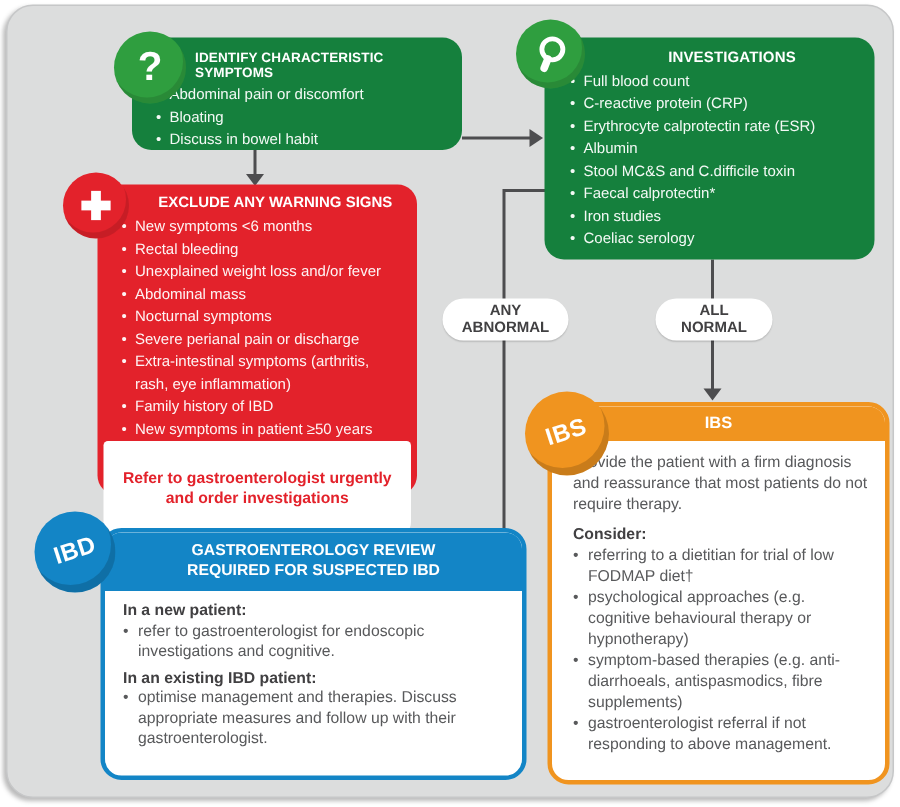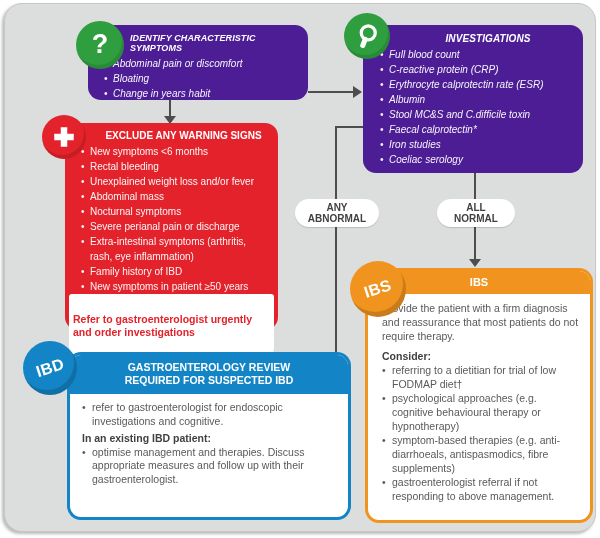--- a/index.html
+++ b/index.html
@@ -15,7 +15,7 @@
   .arrow-left{position:absolute;width:0;height:0;border-top:6px solid transparent;border-bottom:6px solid transparent;border-right:9px solid #4d4d4f;z-index:2;}
 
   
-  .gbox{position:absolute;background:#4c1d95;border-radius:13px;color:#fff;z-index:3;font-style:italic;}
+  .gbox{position:absolute;background:#15803d;border-radius:13px;color:#fff;z-index:3;}
   .gbox .hd{font-weight:bold;font-size:10px;letter-spacing:.1px;color:#fff;}
   .b-row{display:flex;align-items:flex-start;}
   .b-txt{flex:1;}

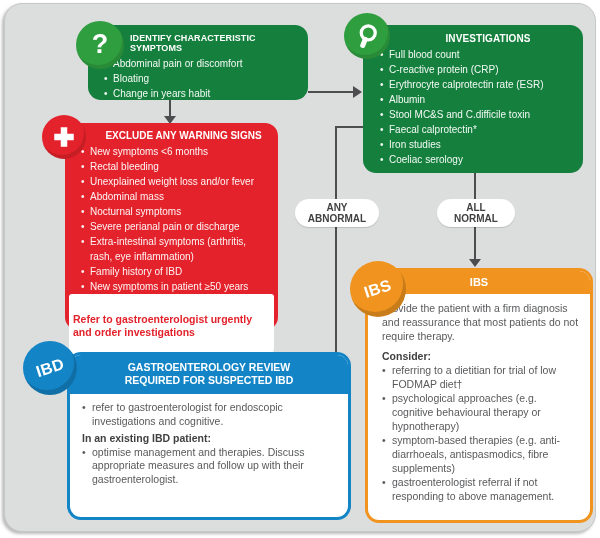--- a/index.html
+++ b/index.html
@@ -97,7 +97,7 @@
         </div>
         <div class="b-row">
           <span class="b-dot">•</span>
-          <span class="b-txt">Change in years habit</span>
+          <span class="b-txt">Discuss in bowel habit</span>
         </div>
       </div>
   </div>

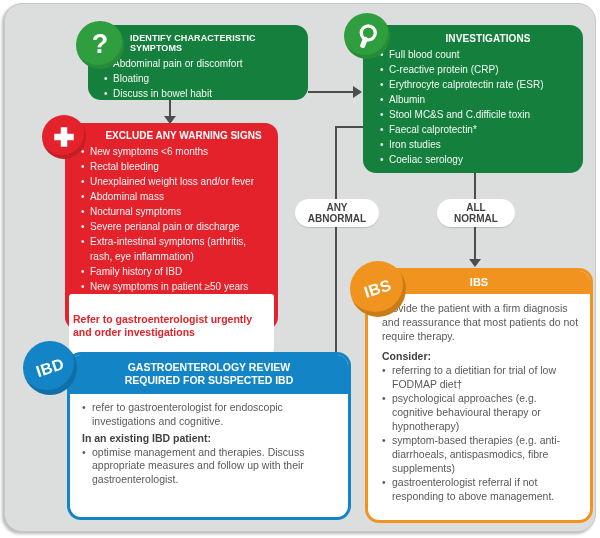--- a/index.html
+++ b/index.html
@@ -36,7 +36,7 @@
   .rbox .b-dot{width:9px;flex:0 0 9px;}
   .rbox-list{padding:1px 8px 0 16px;flex:1;}
   .rbox-footer{margin:0 4px 4px 4px;background:#fff;border-radius:3px 3px 10px 10px;
-               color:#e3222b;font-weight:bold;font-size:10.5px;line-height:13px;padding:19px 4px;}
+               color:#e3222b;font-weight:bold;font-size:10.5px;line-height:13px;text-align:center;padding:19px 4px;}
 
   
   .pill{position:absolute;background:#fff;border-radius:14px;z-index:4;display:flex;align-items:center;justify-content:center;

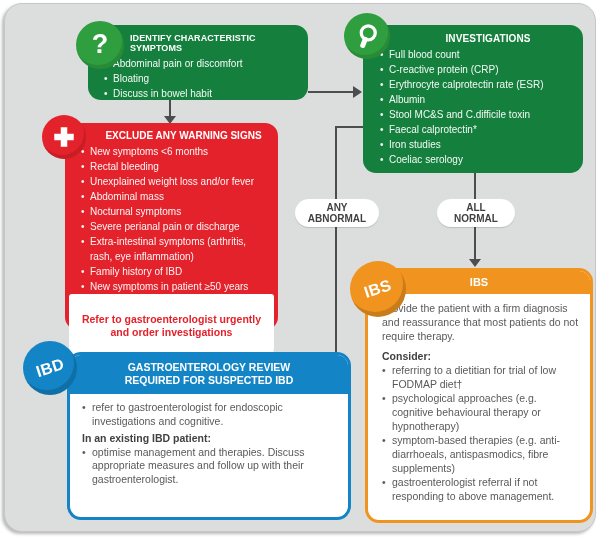--- a/index.html
+++ b/index.html
@@ -209,6 +209,7 @@
       <span style="display:block;">REQUIRED FOR SUSPECTED IBD</span>
     </div>
     <div class="obody">
+      <div class="lead" style="margin-top:0;">In a new patient:</div>
       <div>
           <div class="b-row">
             <span class="b-dot">•</span>

